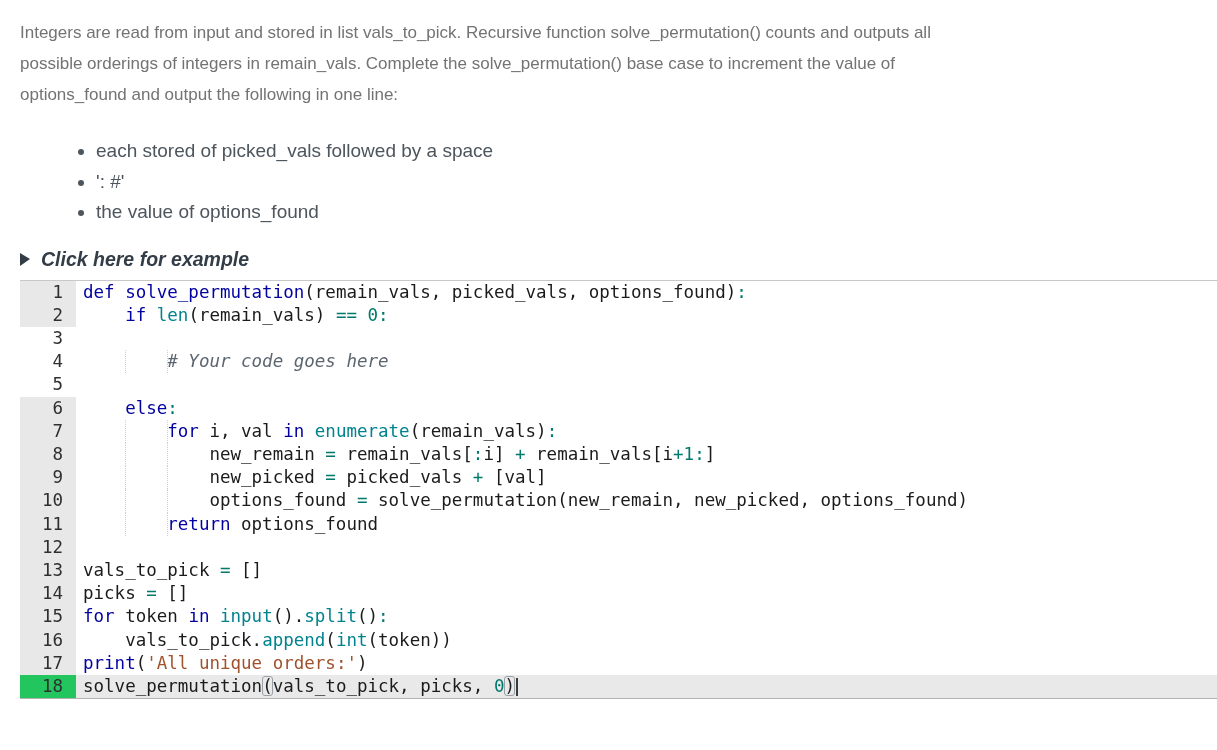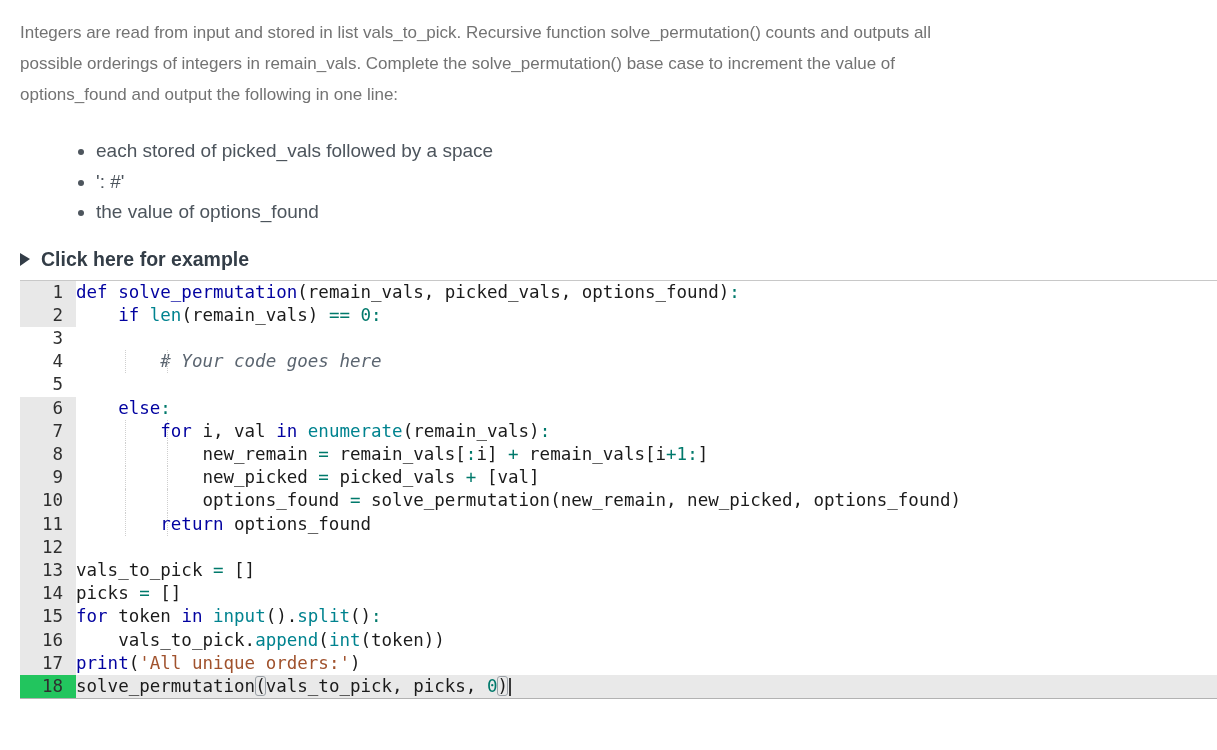--- a/index.html
+++ b/index.html
@@ -9,7 +9,7 @@
   ul.bullets{margin:0 0 20px 0;padding-left:76px;}
   ul.bullets li{font-size:19px;line-height:30.5px;color:#4d555d;}
   .para2{margin-bottom:16px;}
-  .toggle{display:flex;align-items:center;gap:11px;margin:0 0 9px 0;cursor:pointer;}
+  .toggle{display:flex;align-items:center;gap:11px;margin:0 0 9px 0;cursor:pointer;font-style:italic;}
   .tri{width:0;height:0;border-left:10px solid var(--heading,#333d47);border-top:6px solid transparent;border-bottom:7px solid transparent;}
   .toggle-label{font-size:19.5px;font-weight:bold;color:var(--heading,#333d47);}
 

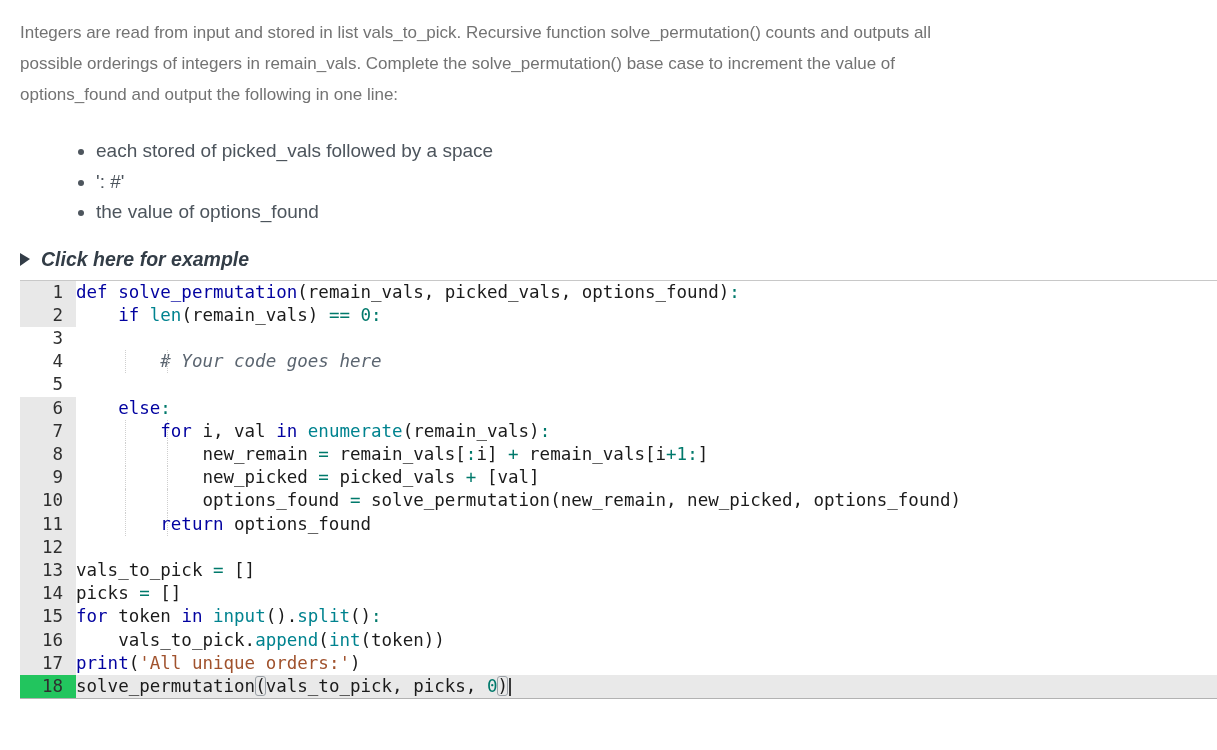--- a/index.html
+++ b/index.html
@@ -21,7 +21,7 @@
        background:var(--gutter,#e8e8e8);user-select:none;}
   .gut.white{background:#ffffff;}
   .gut.active{background:#22c55e;}
-  .code{flex:1;white-space:pre;position:relative;color:#1b1b1b;}
+  .code{flex:1;padding-left:7px;white-space:pre;position:relative;color:#1b1b1b;}
   .row.active .code{background:var(--activeline,#e9e9e9);}
   .guide{position:absolute;top:0;bottom:0;border-left:1px dotted #cfcfcf;}
   .tk-k,.tk-f{color:var(--kw,#0202a0);}

